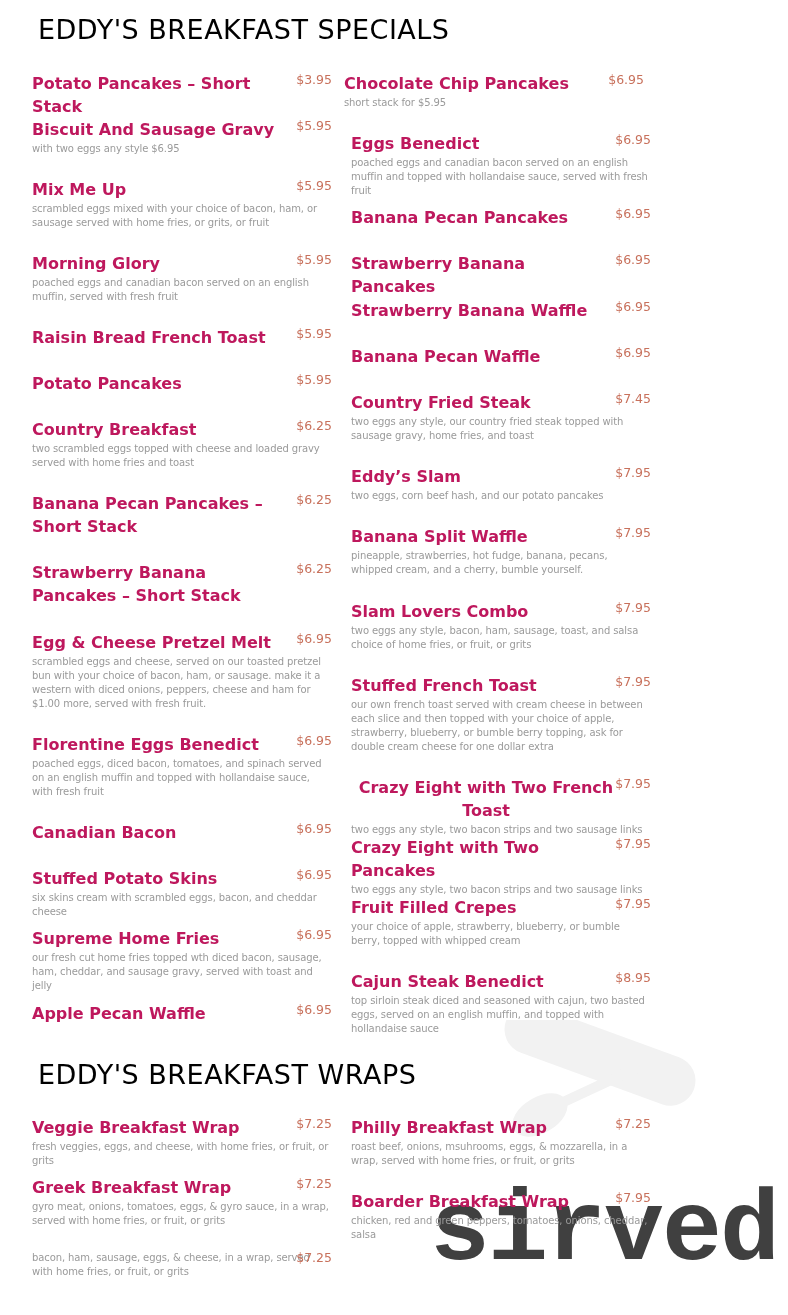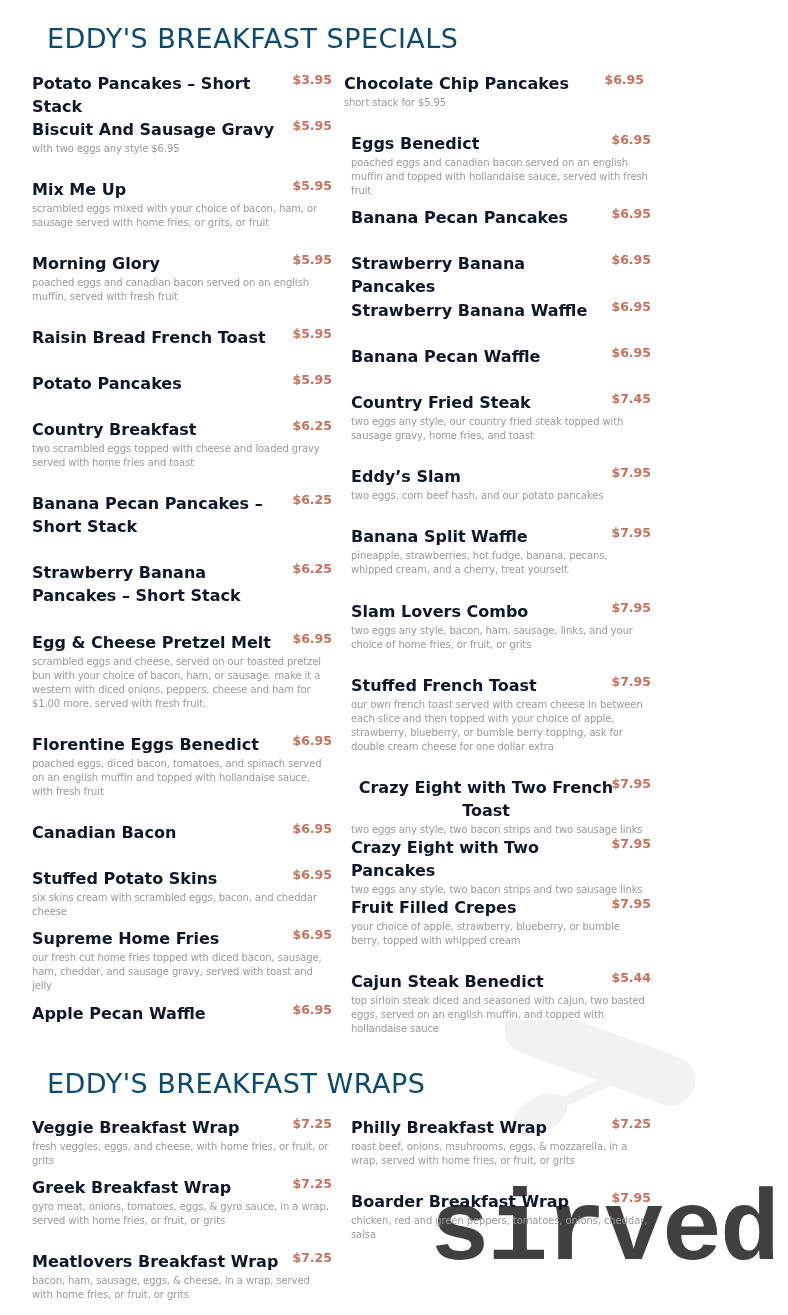--- a/index.html
+++ b/index.html
@@ -4,7 +4,7 @@
 <style>
   html, body { margin: 0; padding: 0; background: #ffffff; }
   body { width: 788px; height: 1315px; position: relative; overflow: hidden; font-family: "Liberation Sans", sans-serif; }
-  .section-title { position: absolute; left: 38px; font-family: "DejaVu Sans", sans-serif; font-weight: 400; font-size: 27px; color: #0c4a6e; letter-spacing: 0.5px; margin: 9px; }
+  .section-title { position: absolute; left: 38px; font-family: "DejaVu Sans", sans-serif; font-weight: 400; font-size: 27px; color: #000000; letter-spacing: 0.5px; margin: 0; }
   .item { position: absolute; width: 300px; }
   .item .name { font-family: "DejaVu Sans", sans-serif; font-weight: bold; font-size: 16px; line-height: 23px; color: #0f172a; width: 250px; }
   .item .price { position: absolute; right: 0; top: 0; font-family: "DejaVu Sans", sans-serif; font-size: 12.5px; color: #c8715c; font-weight: bold; }

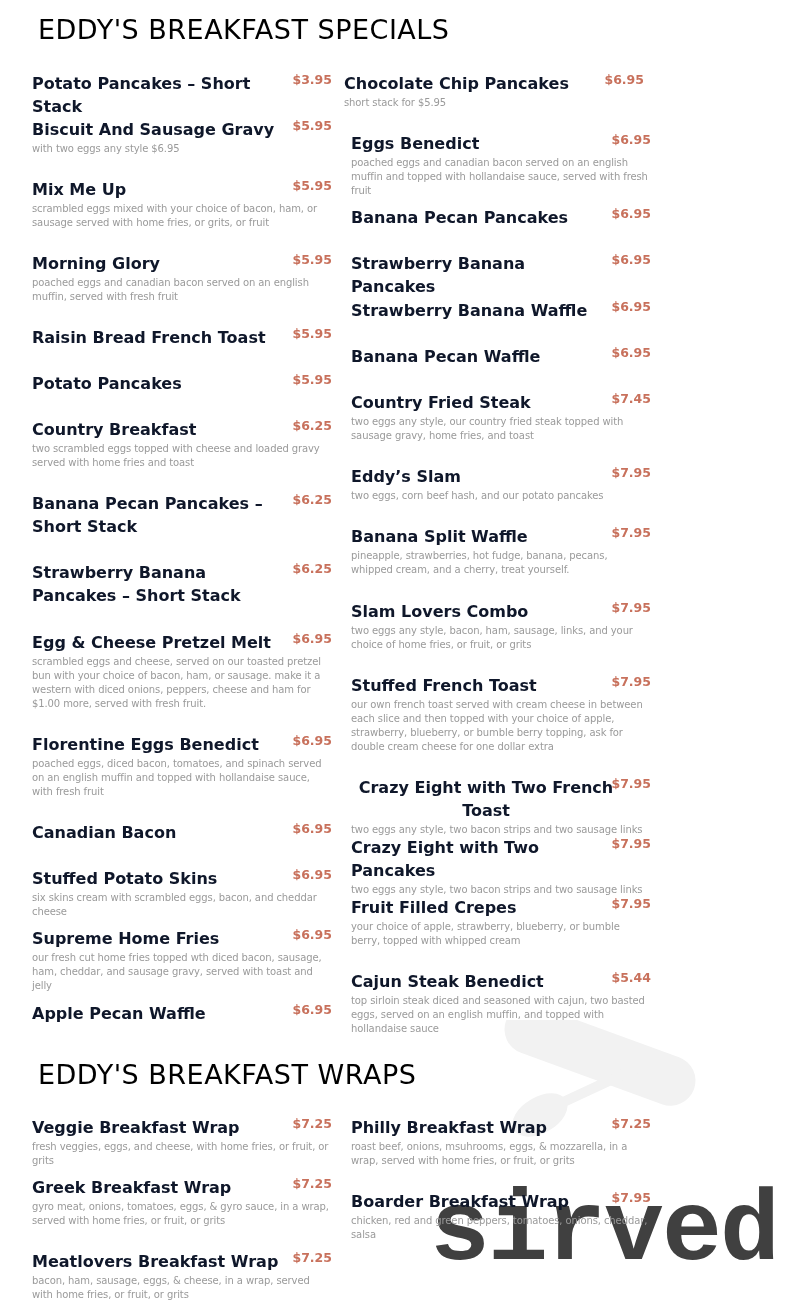--- a/index.html
+++ b/index.html
@@ -6,7 +6,7 @@
   body { width: 788px; height: 1315px; position: relative; overflow: hidden; font-family: "Liberation Sans", sans-serif; }
   .section-title { position: absolute; left: 38px; font-family: "DejaVu Sans", sans-serif; font-weight: 400; font-size: 27px; color: #000000; letter-spacing: 0.5px; margin: 0; }
   .item { position: absolute; width: 300px; }
-  .item .name { font-family: "DejaVu Sans", sans-serif; font-weight: bold; font-size: 16px; line-height: 23px; color: #0f172a; width: 250px; }
+  .item .name { font-family: "DejaVu Sans", sans-serif; font-weight: bold; font-size: 16px; line-height: 23px; color: #be185d; width: 250px; }
   .item .price { position: absolute; right: 0; top: 0; font-family: "DejaVu Sans", sans-serif; font-size: 12.5px; color: #c8715c; font-weight: bold; }
   .item .desc { font-family: "DejaVu Sans", sans-serif; font-size: 10px; line-height: 14px; color: #9a9a9a; margin-top: 1px; letter-spacing: -0.1px; }
   .item.wide .name { width: 270px; text-align: center; }

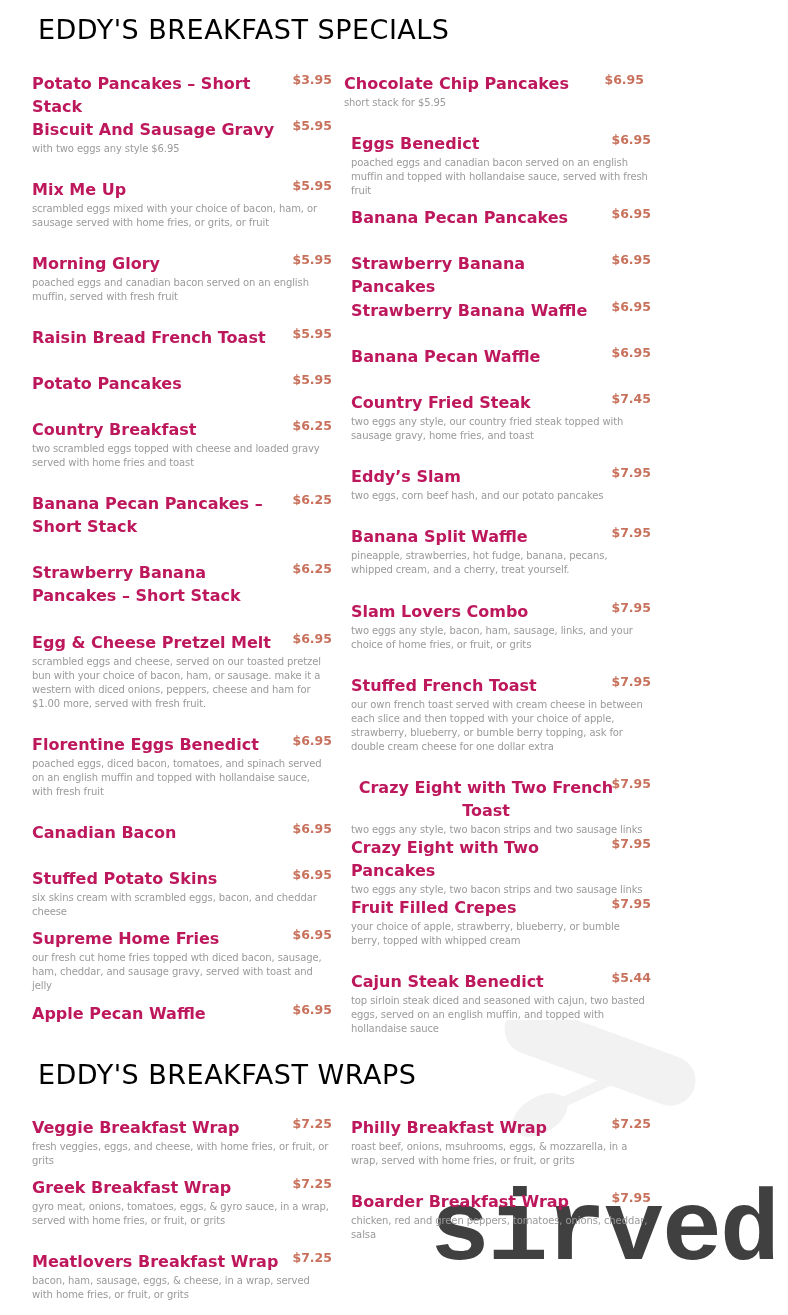--- a/index.html
+++ b/index.html
@@ -7,7 +7,7 @@
   .section-title { position: absolute; left: 38px; font-family: "DejaVu Sans", sans-serif; font-weight: 400; font-size: 27px; color: #000000; letter-spacing: 0.5px; margin: 0; }
   .item { position: absolute; width: 300px; }
   .item .name { font-family: "DejaVu Sans", sans-serif; font-weight: bold; font-size: 16px; line-height: 23px; color: #be185d; width: 250px; }
-  .item .price { position: absolute; right: 0; top: 0; font-family: "DejaVu Sans", sans-serif; font-size: 12.5px; color: #c8715c; font-weight: bold; }
+  .item .price { position: absolute; right: 0; top: 0; font-family: "DejaVu Sans", sans-serif; font-size: 12.5px; color: #c8715c; font-weight: normal; }
   .item .desc { font-family: "DejaVu Sans", sans-serif; font-size: 10px; line-height: 14px; color: #9a9a9a; margin-top: 1px; letter-spacing: -0.1px; }
   .item.wide .name { width: 270px; text-align: center; }
   .watermark { position: absolute; left: 420px; top: 1020px; width: 340px; height: 230px; pointer-events: none; }

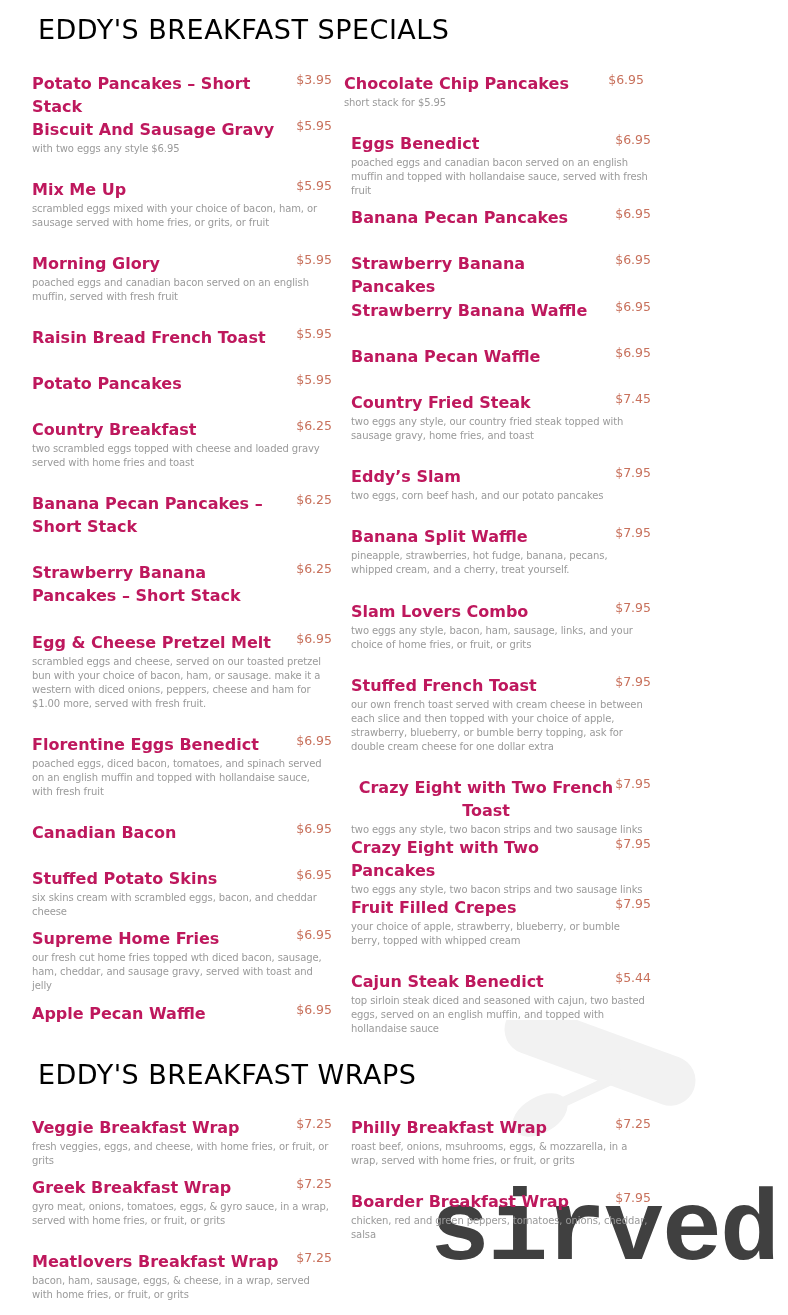--- a/index.html
+++ b/index.html
@@ -135,7 +135,7 @@
 <div class="item" style="left:351px;top:525px">
     <div class="name">Banana Split Waffle</div>
     <div class="price">$7.95</div>
-    <div class="desc">pineapple, strawberries, hot fudge, banana, pecans, whipped cream, and a cherry, treat yourself.</div>
+    <div class="desc">pineapple, strawberries, hot fudge, banana, pecans, whipped cream, and a cherry, bumble yourself.</div>
   </div>
 <div class="item" style="left:351px;top:600px">
     <div class="name">Slam Lovers Combo</div>

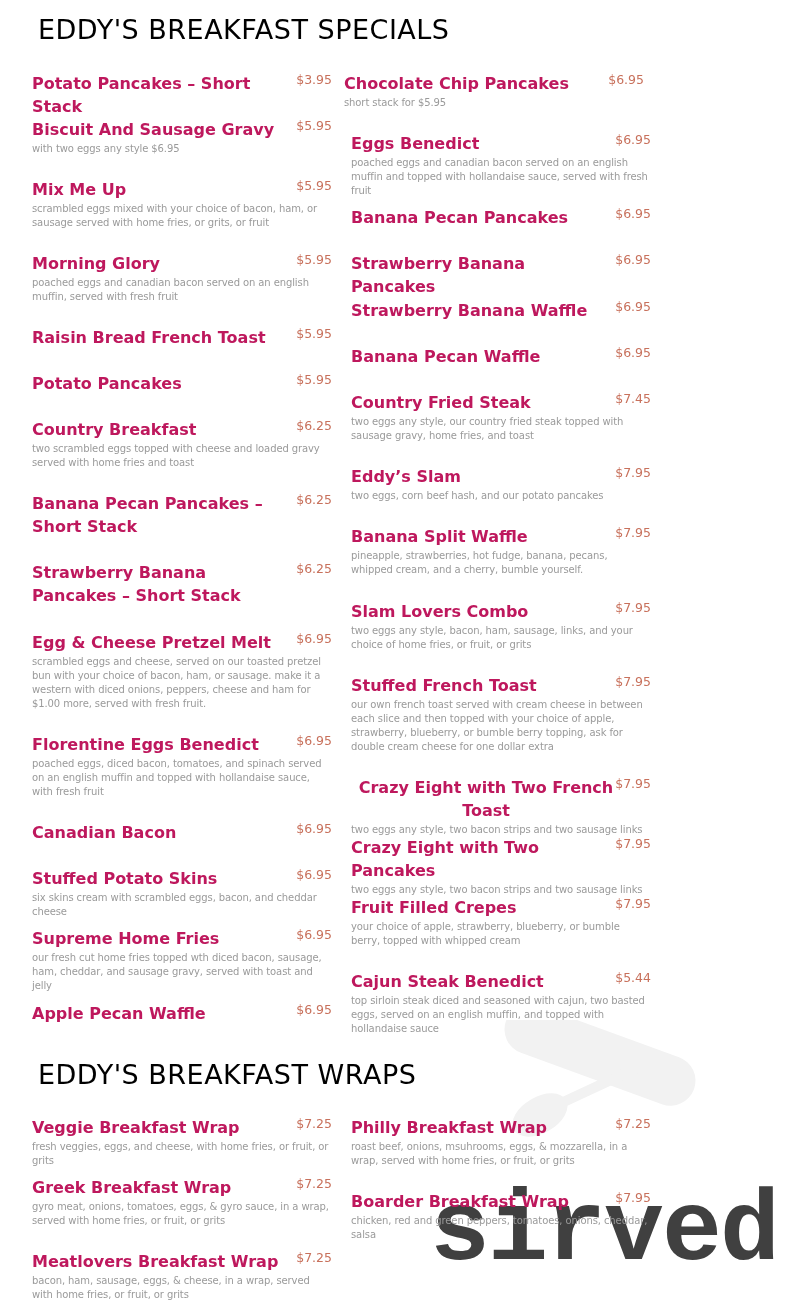--- a/index.html
+++ b/index.html
@@ -140,7 +140,7 @@
 <div class="item" style="left:351px;top:600px">
     <div class="name">Slam Lovers Combo</div>
     <div class="price">$7.95</div>
-    <div class="desc">two eggs any style, bacon, ham, sausage, links, and your choice of home fries, or fruit, or grits</div>
+    <div class="desc">two eggs any style, bacon, ham, sausage, toast, and salsa choice of home fries, or fruit, or grits</div>
   </div>
 <div class="item" style="left:351px;top:674px">
     <div class="name">Stuffed French Toast</div>

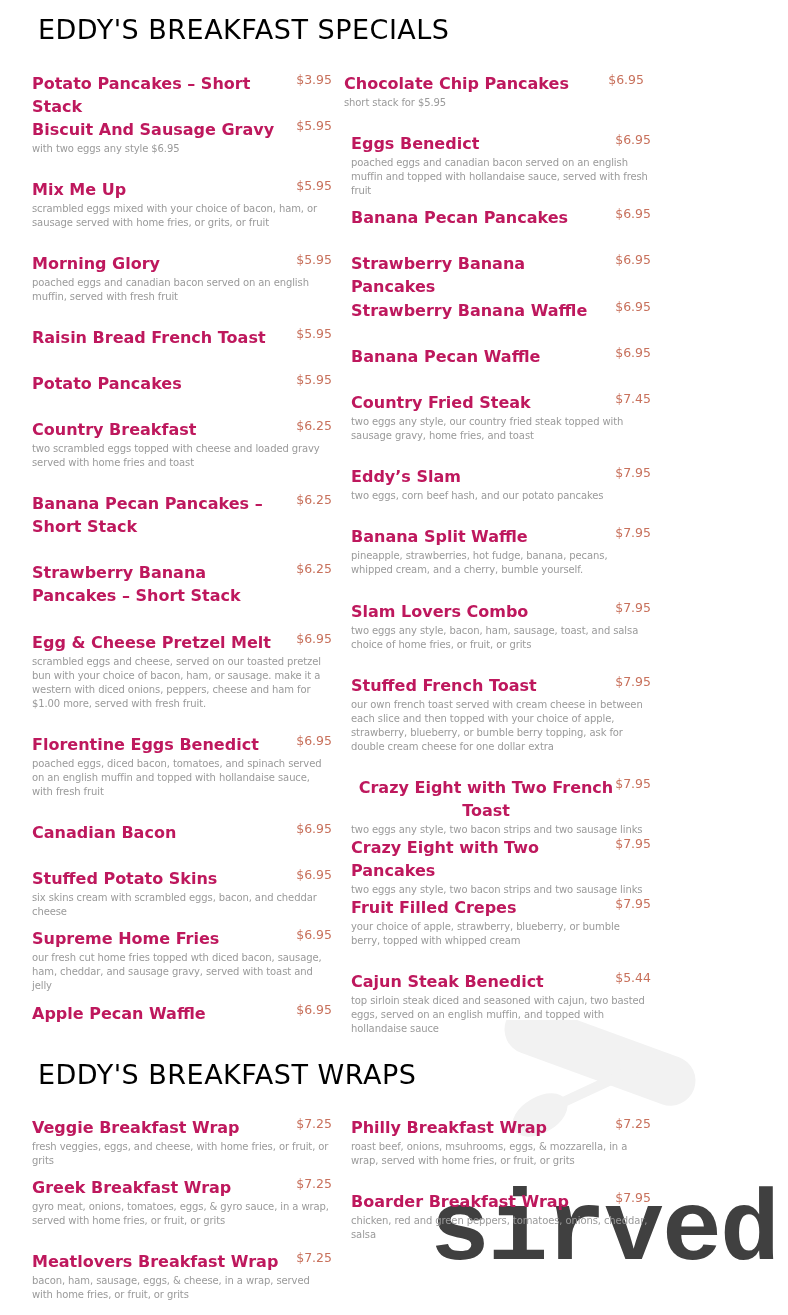--- a/index.html
+++ b/index.html
@@ -164,7 +164,7 @@
   </div>
 <div class="item" style="left:351px;top:970px">
     <div class="name">Cajun Steak Benedict</div>
-    <div class="price">$5.44</div>
+    <div class="price">$8.95</div>
     <div class="desc">top sirloin steak diced and seasoned with cajun, two basted eggs, served on an english muffin, and topped with hollandaise sauce</div>
   </div>
 

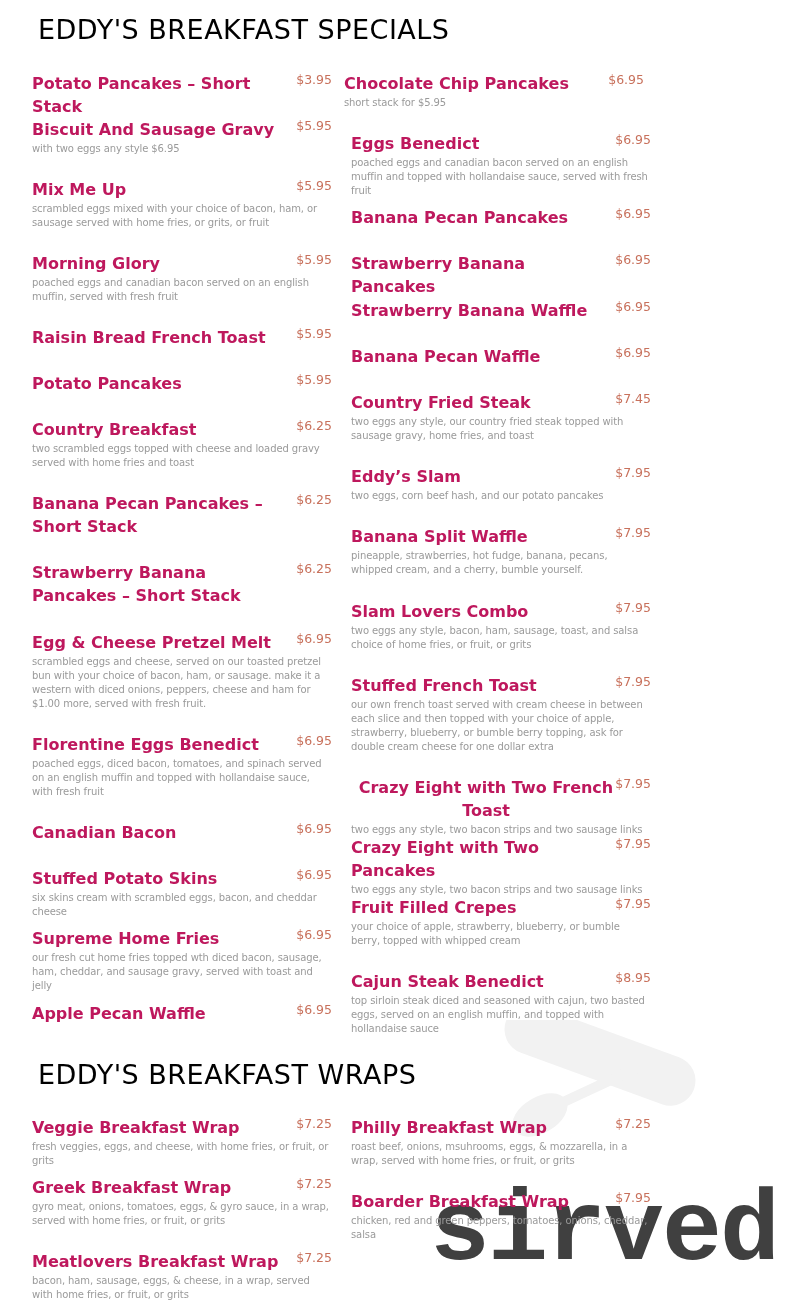--- a/index.html
+++ b/index.html
@@ -181,7 +181,6 @@
     <div class="desc">gyro meat, onions, tomatoes, eggs, &amp; gyro sauce, in a wrap, served with home fries, or fruit, or grits</div>
   </div>
 <div class="item" style="left:32px;top:1250px">
-    <div class="name">Meatlovers Breakfast Wrap</div>
     <div class="price">$7.25</div>
     <div class="desc">bacon, ham, sausage, eggs, &amp; cheese, in a wrap, served with home fries, or fruit, or grits</div>
   </div>

